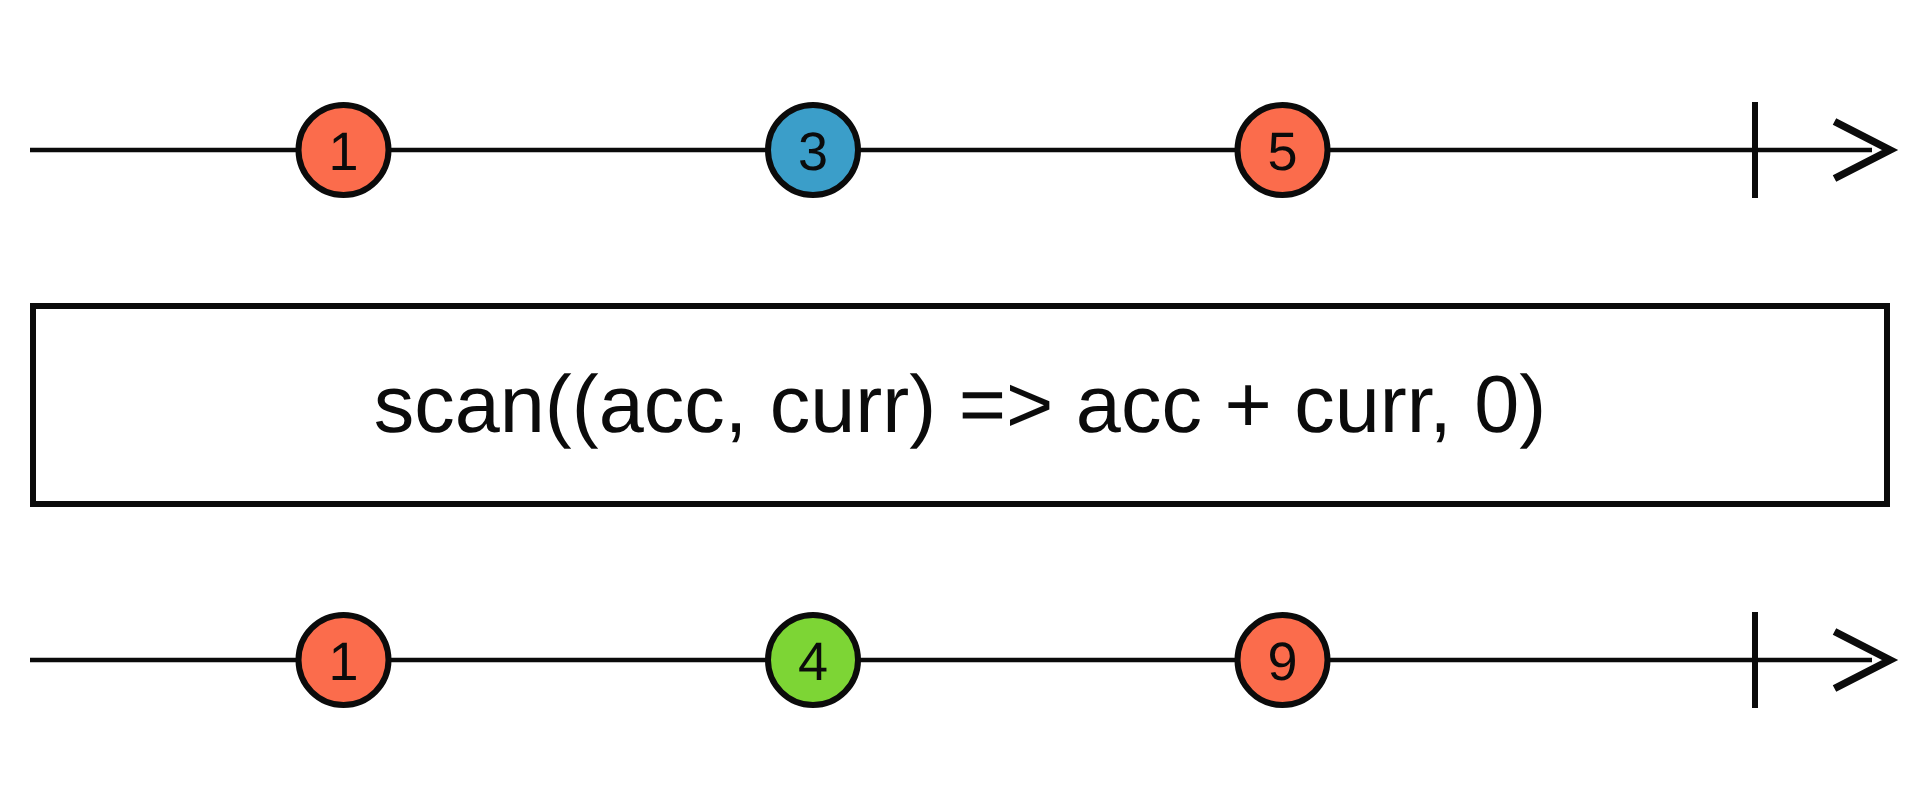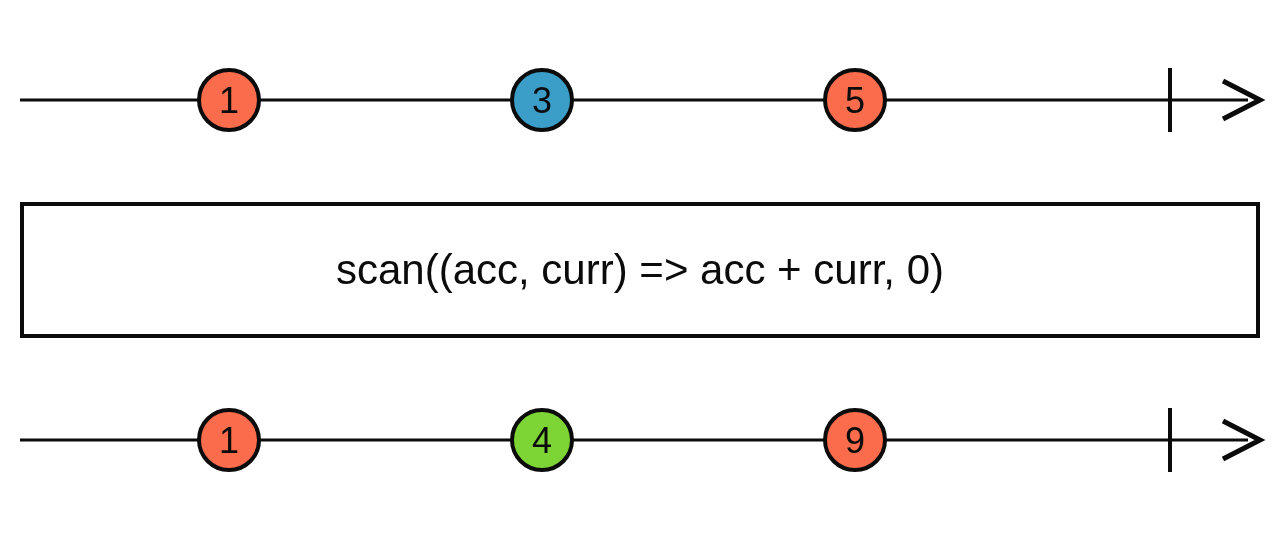--- a/index.html
+++ b/index.html
@@ -61,7 +61,7 @@
     justify-content: center;
   }
   .operator-label {
-    font-size: 42px;
+    font-size: 54px;
     letter-spacing: 0;
     white-space: pre;
   }

